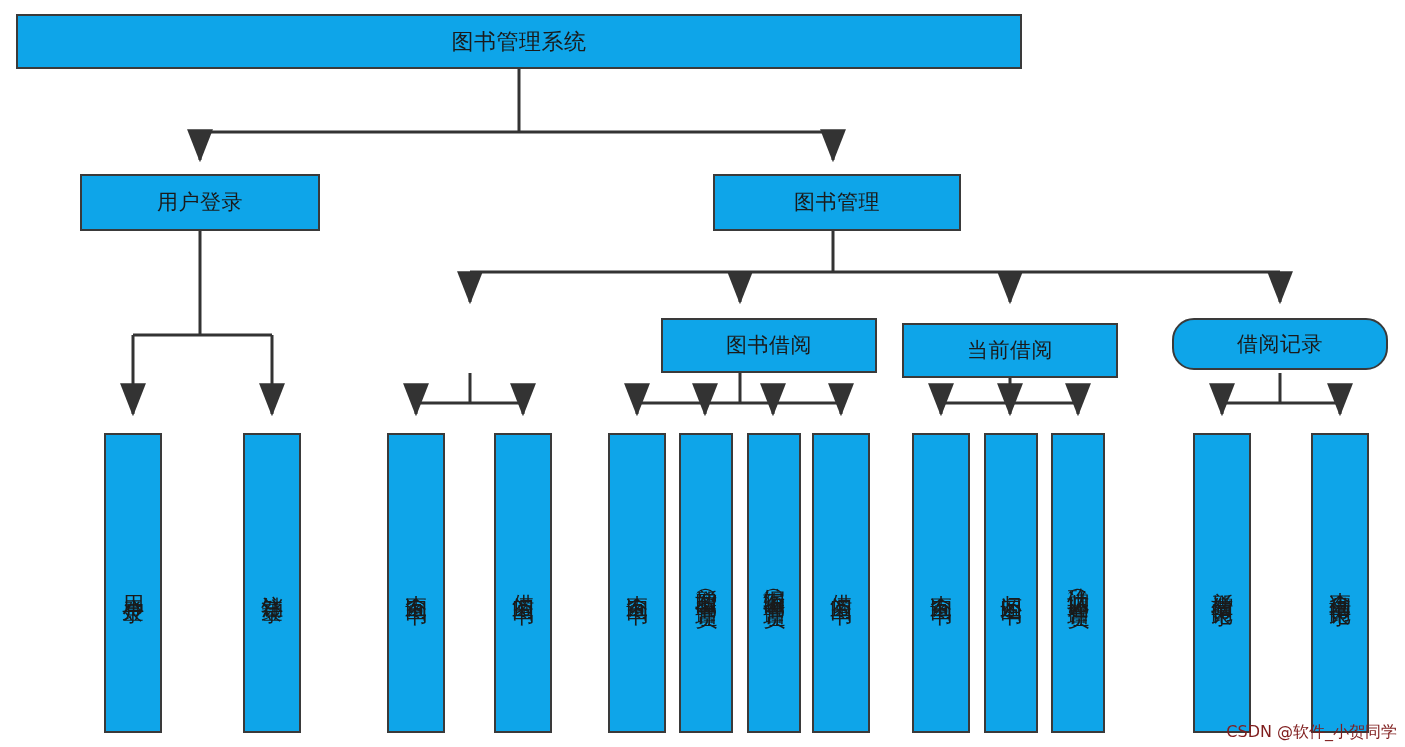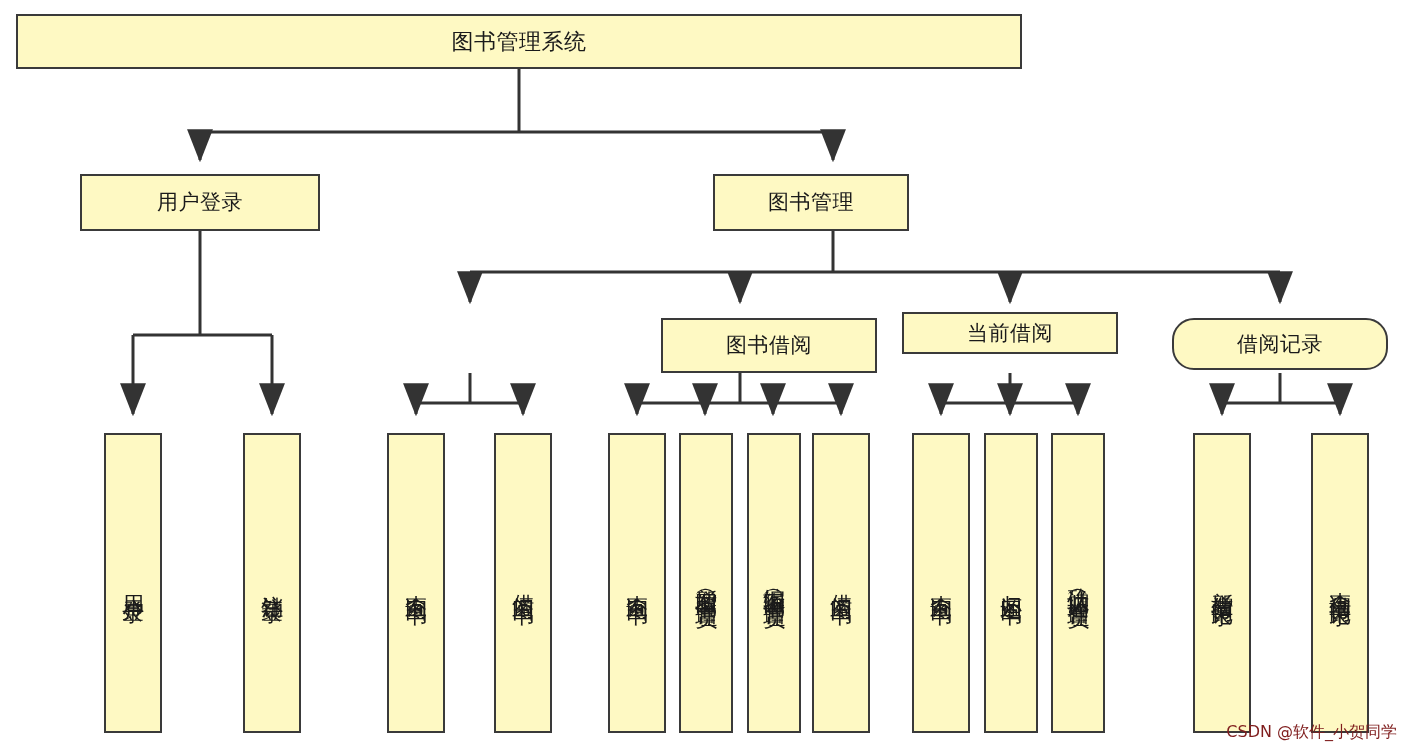--- a/index.html
+++ b/index.html
@@ -29,7 +29,7 @@
   .node {
     position: absolute;
     box-sizing: border-box;
-    background: #fef9c3;
+    background: #0ea5e9;
     border: 2px solid #3a3a3a;
     display: flex;
     align-items: center;

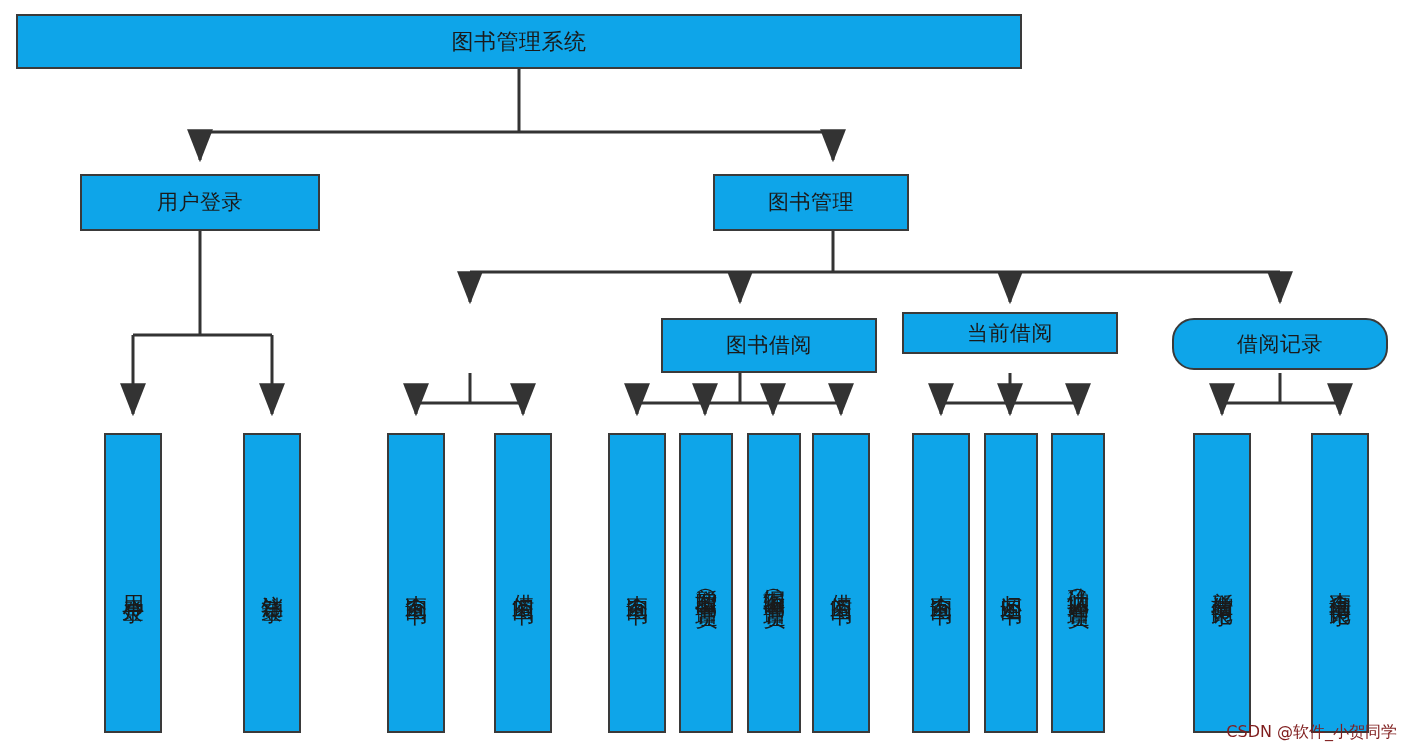--- a/index.html
+++ b/index.html
@@ -141,7 +141,7 @@
   <div class="node horiz" style="left:80px; top:174px; width:240px; height:57px;">
     <span class="lbl">用户登录</span>
   </div>
-  <div class="node horiz" style="left:713px; top:174px; width:196px; height:57px;">
+  <div class="node horiz" style="left:713px; top:174px; width:248px; height:57px;">
     <span class="lbl">图书管理</span>
   </div>
 

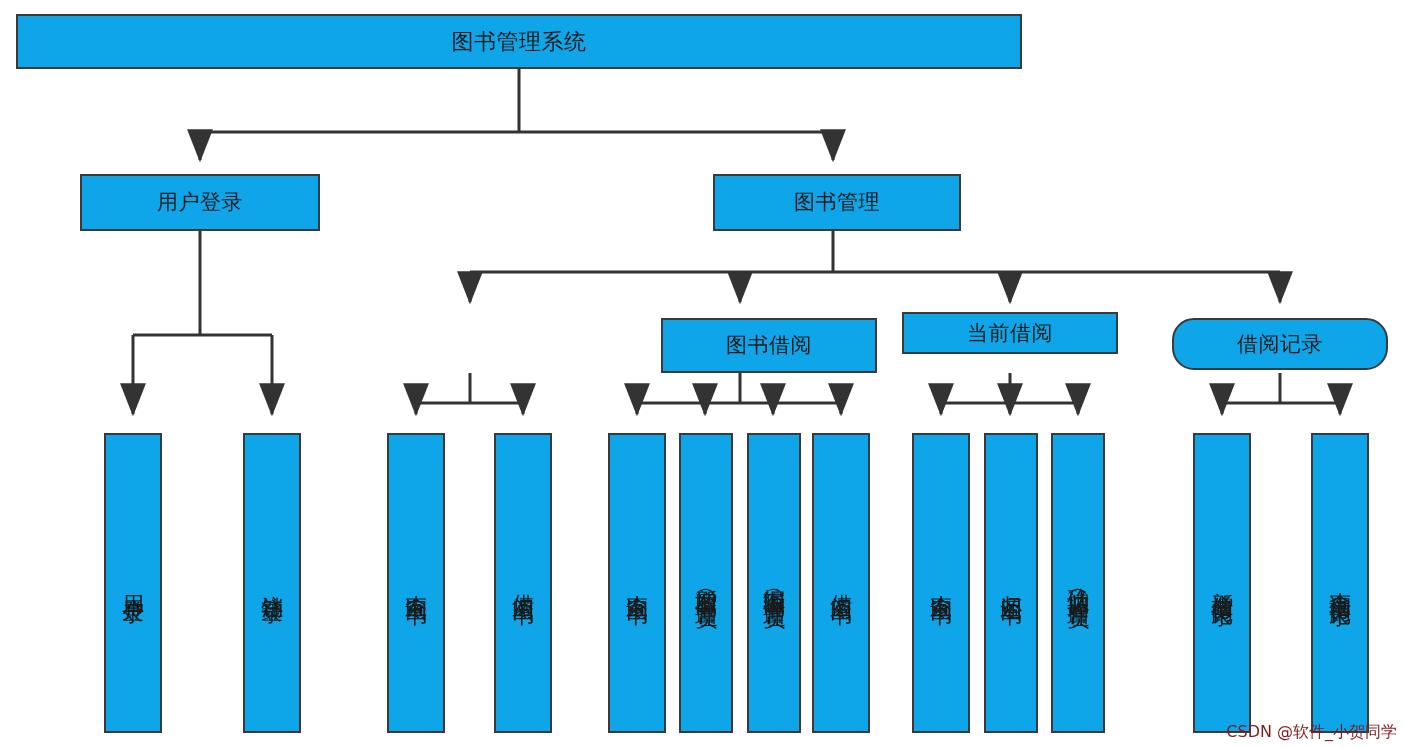--- a/index.html
+++ b/index.html
@@ -148,7 +148,7 @@
   <div class="node horiz" style="left:632px; top:318px; width:216px; height:55px;margin-left:29px;">
     <span class="lbl">图书借阅</span>
   </div>
-  <div class="node horiz" style="left:902px; top:312px; width:216px; height:42px;justify-content:center;">
+  <div class="node horiz" style="left:902px; top:323px; width:216px; height:55px;justify-content:center;">
     <span class="lbl">当前借阅</span>
   </div>
   <div class="node horiz" style="left:1172px; top:318px; width:216px; height:52px;border-radius:22px;">

